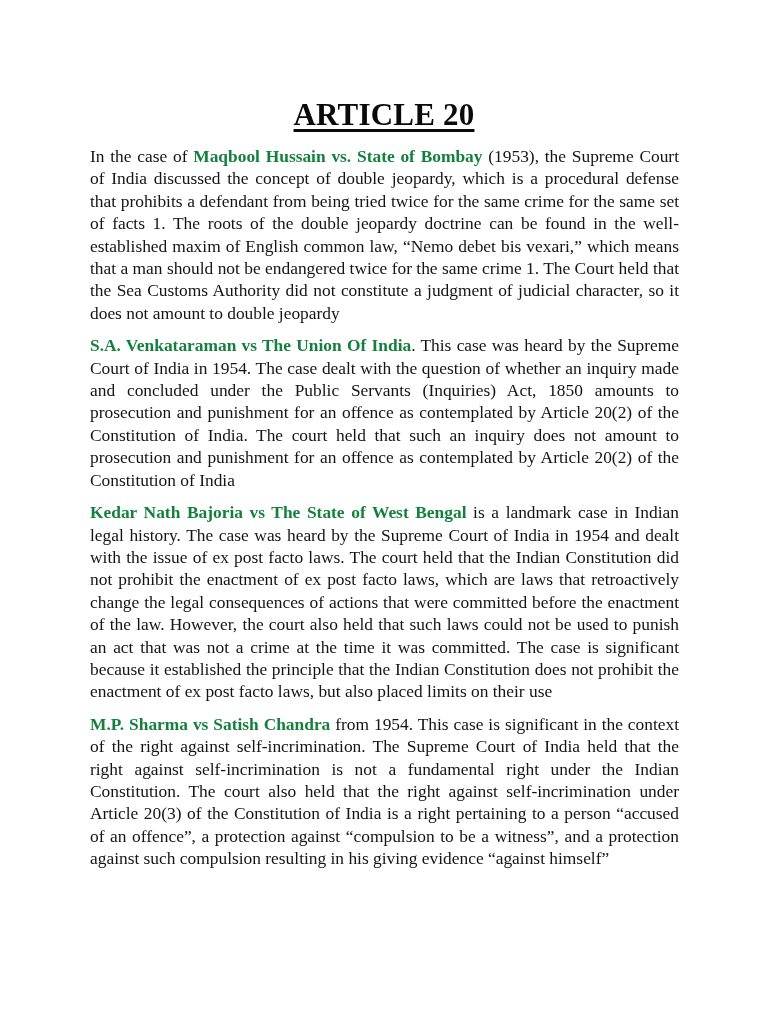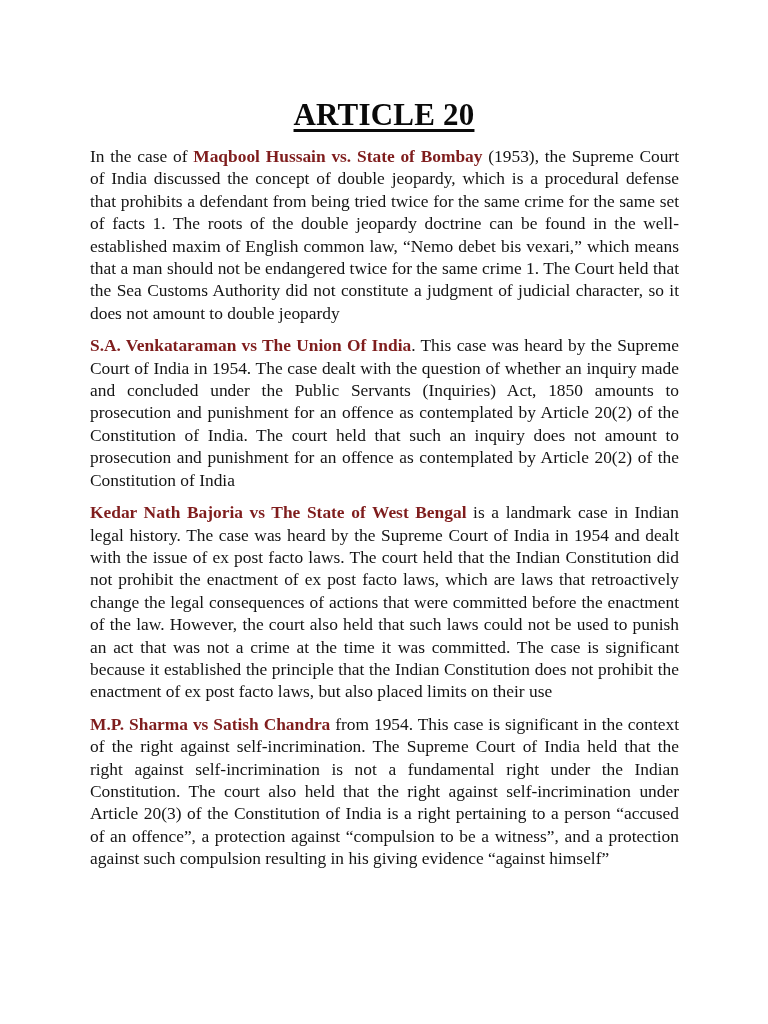--- a/index.html
+++ b/index.html
@@ -55,7 +55,7 @@
     }
     .para b {
       font-weight: bold;
-      color: #7f1d1d;
+      color: #15803d;
       margin-top: 44px;
     }
   </style>

